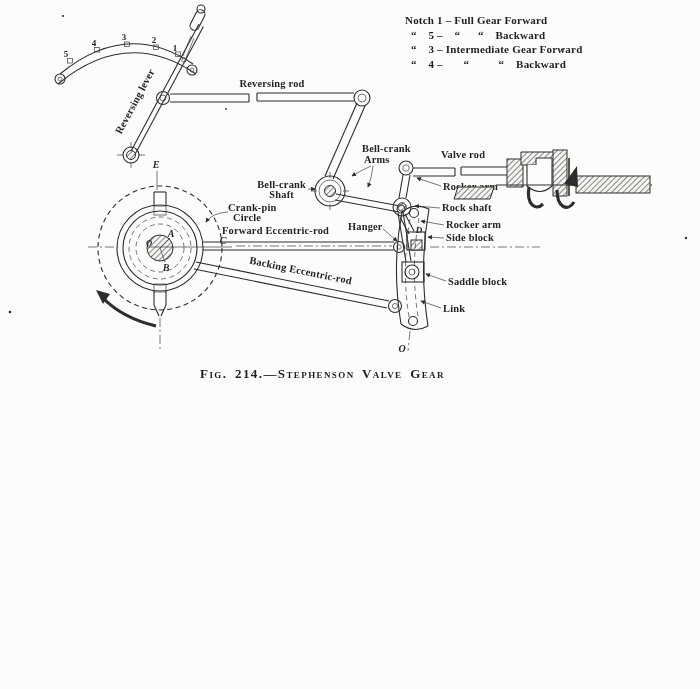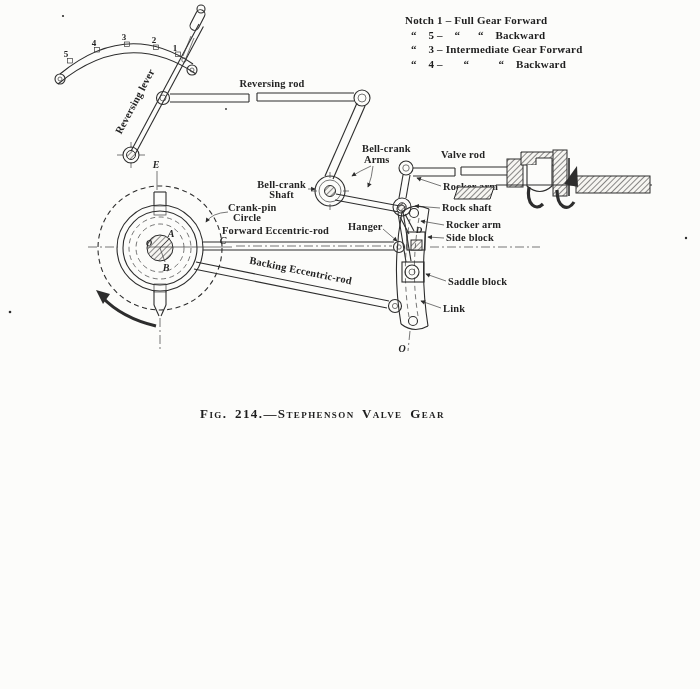--- a/index.html
+++ b/index.html
@@ -11,7 +11,7 @@
   .legend div{white-space:pre;}
   .caption{position:absolute;left:0;top:366px;width:645px;text-align:center;
            color:#1e1e1e;font-family:"Liberation Serif",serif;font-weight:bold;
-           font-size:13px;font-variant:small-caps;letter-spacing:1.4px;word-spacing:3px;margin-top:40px;}
+           font-size:13px;font-variant:small-caps;letter-spacing:1.4px;word-spacing:3px;}
   svg.diagram{position:absolute;left:0;top:0;}
   .ln{stroke:#2d2d2d;stroke-width:1.1;fill:none;}
   .thk{stroke-width:3.2;}

